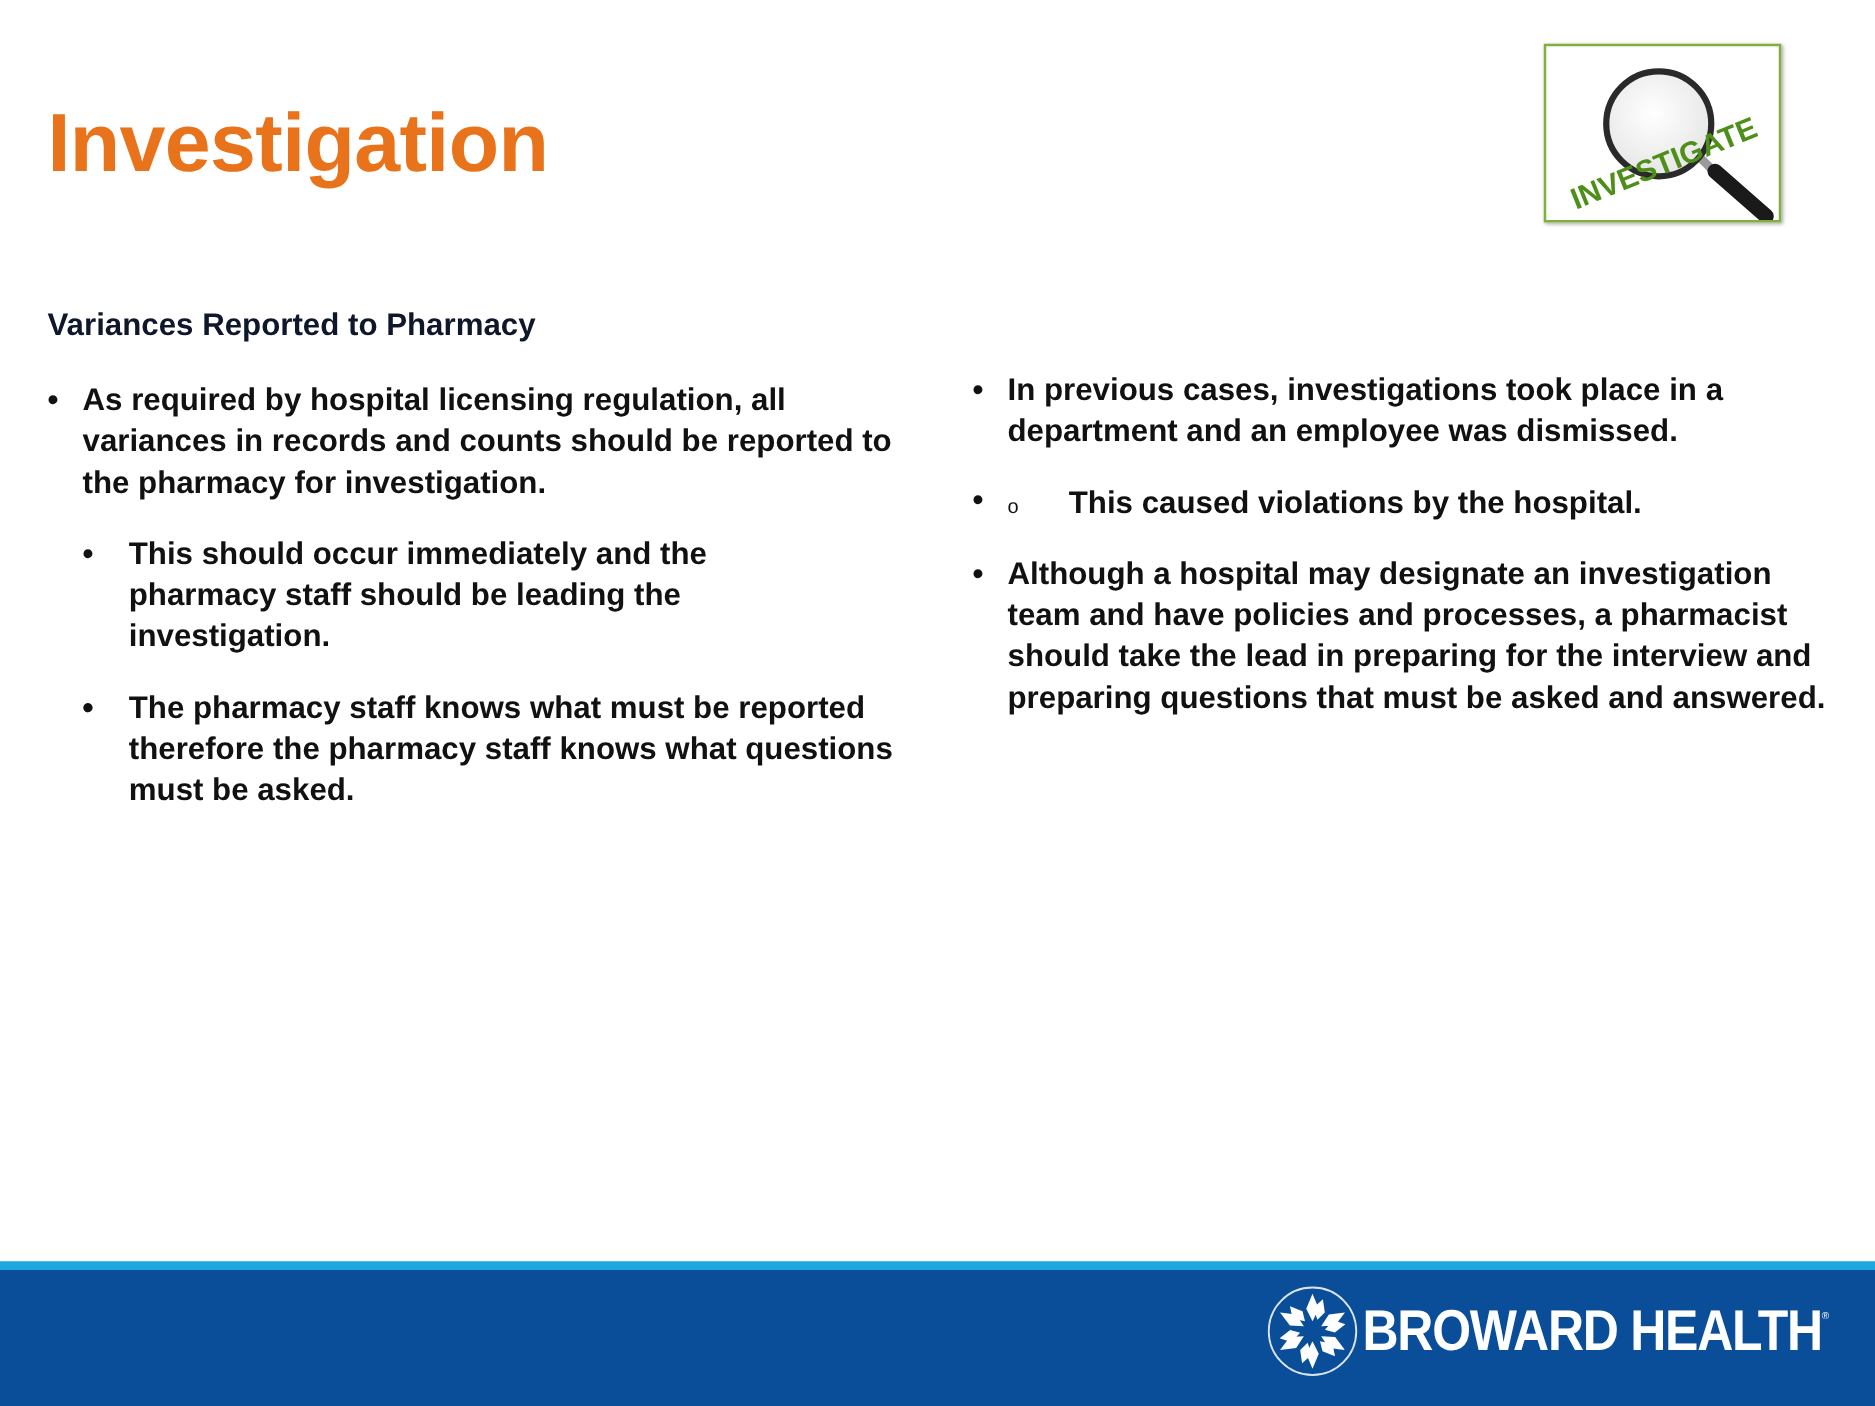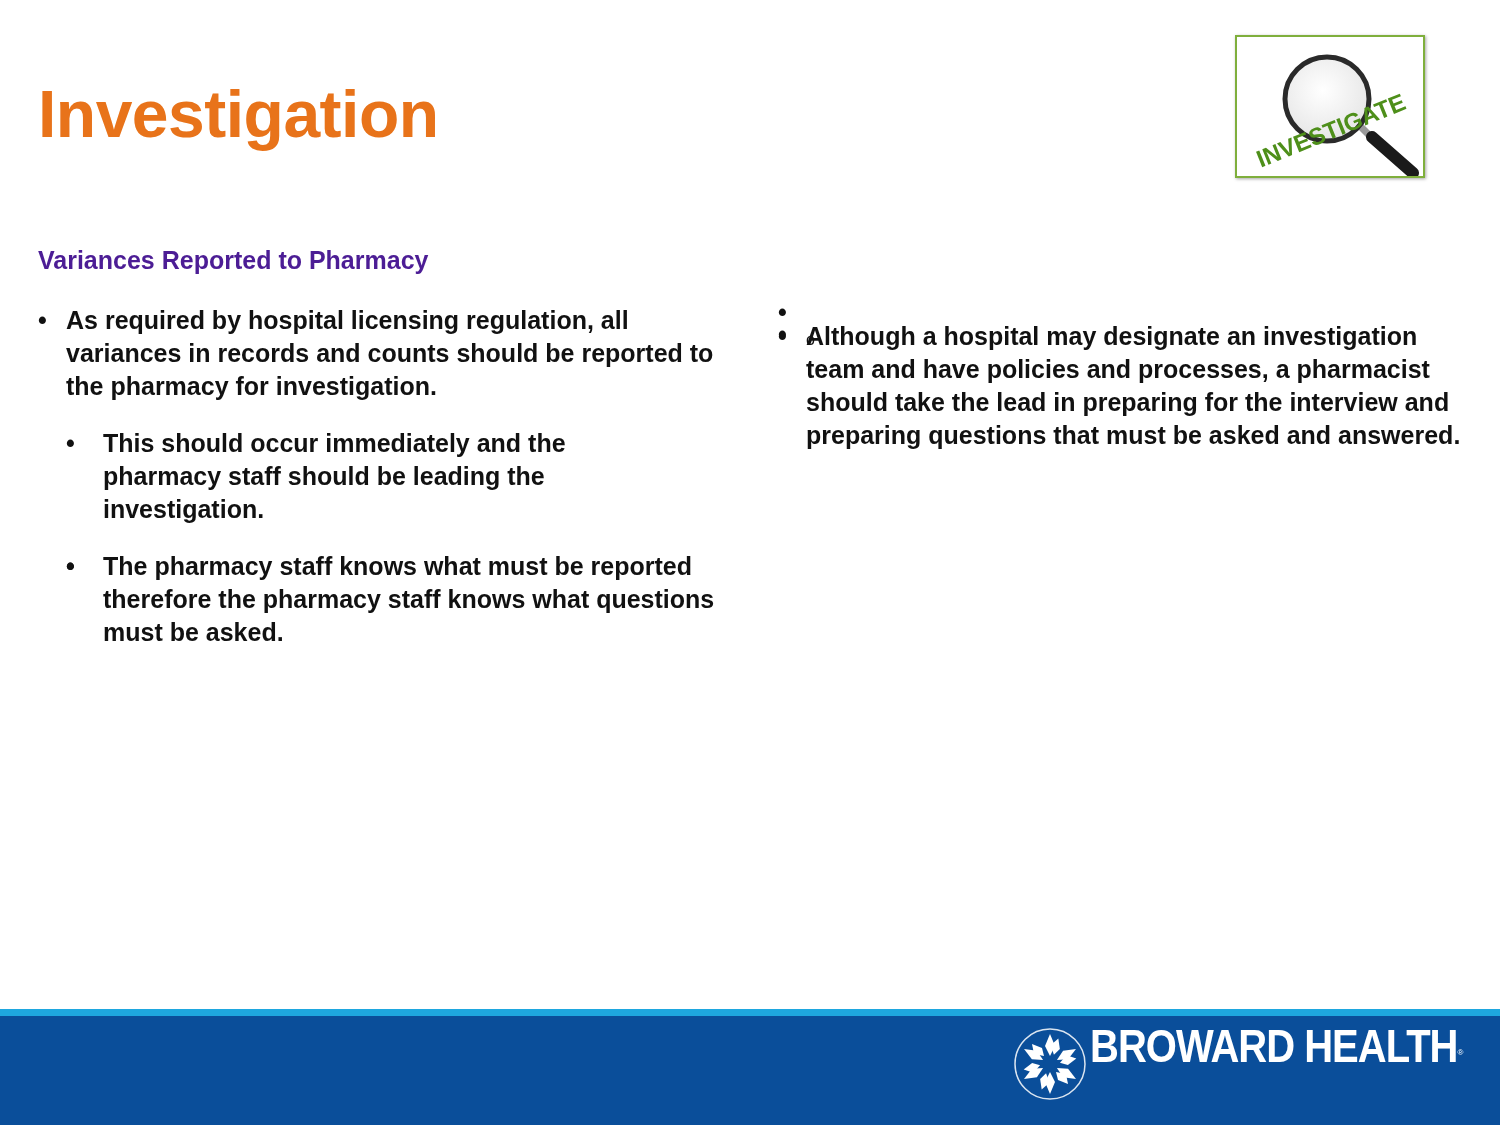--- a/index.html
+++ b/index.html
@@ -22,7 +22,7 @@
     }
     .subtitle {
       position: absolute; left: 38px; top: 246px;
-      font-size: 25px; font-weight: bold; color: #4c1d95;
+      font-size: 25px; font-weight: bold; color: #0f172a;
     }
     .col { position: absolute; top: 0; }
     .col-left { left: 38px; top: 304px; width: 690px; }

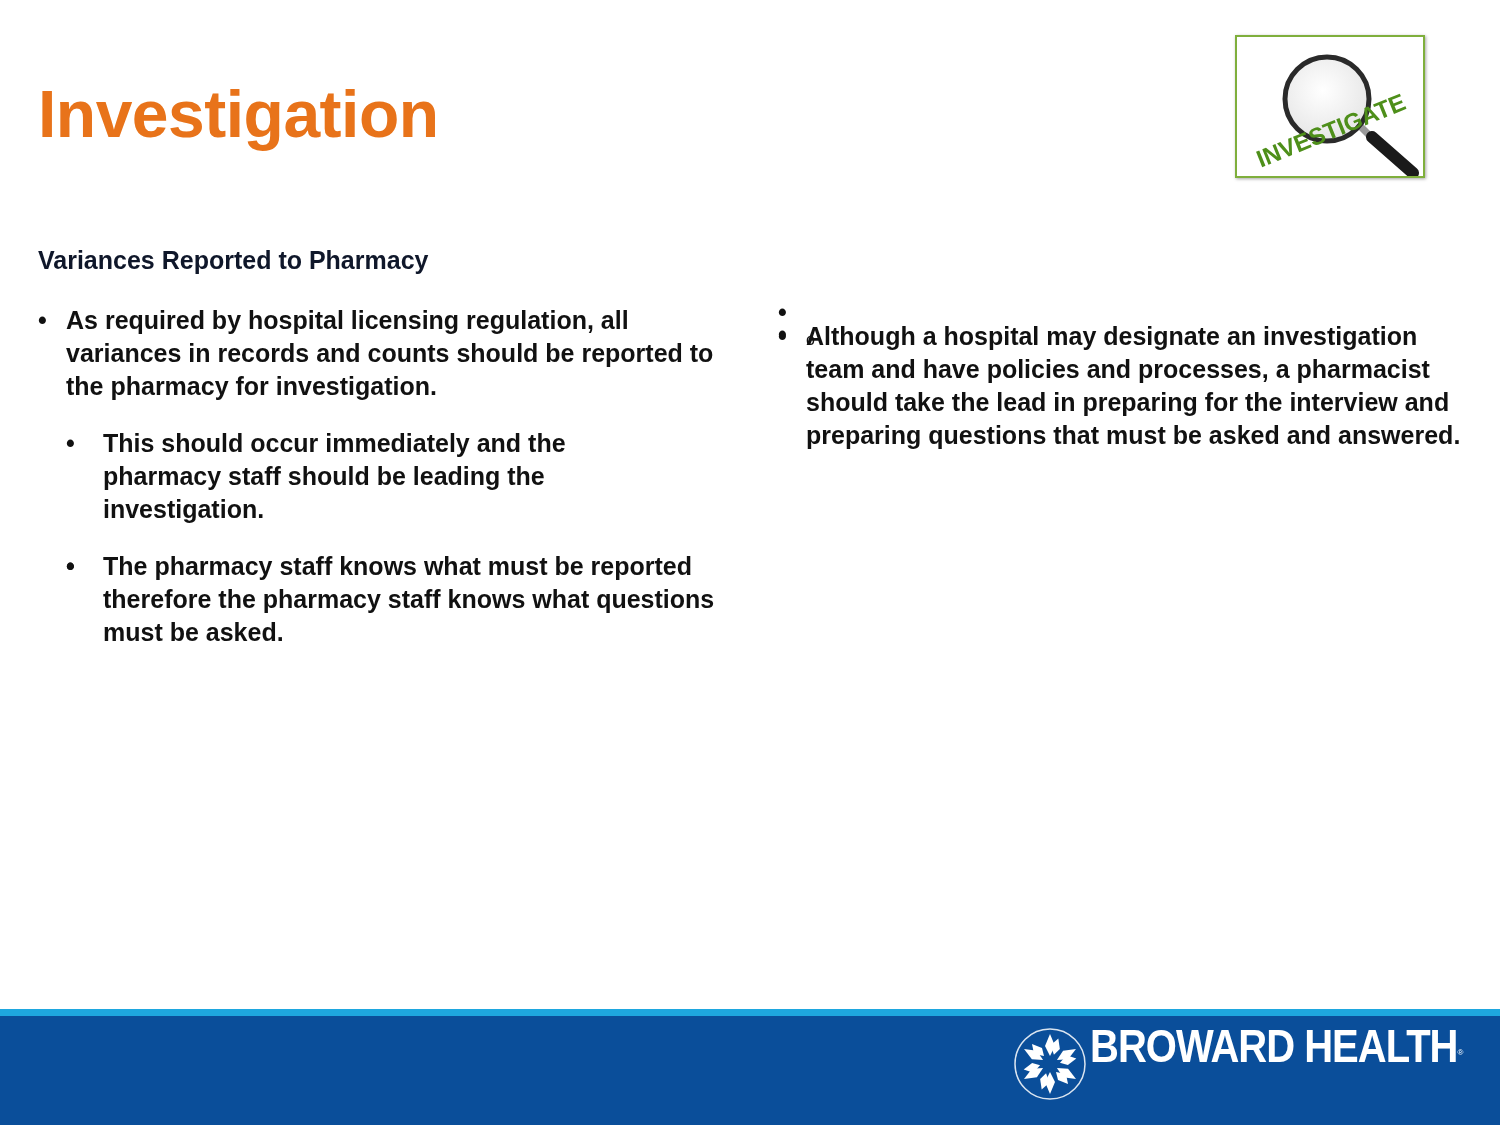--- a/index.html
+++ b/index.html
@@ -101,6 +101,7 @@
 <div class="col col-right">
   <div class="item lvl1">
     <span class="bullet">•</span>
+    <span>In previous cases, investigations took place in a department and an employee was dismissed.</span>
   </div>
   <div class="item lvl1 gap-m" style="width:630px;">
     <span class="bullet">•</span>

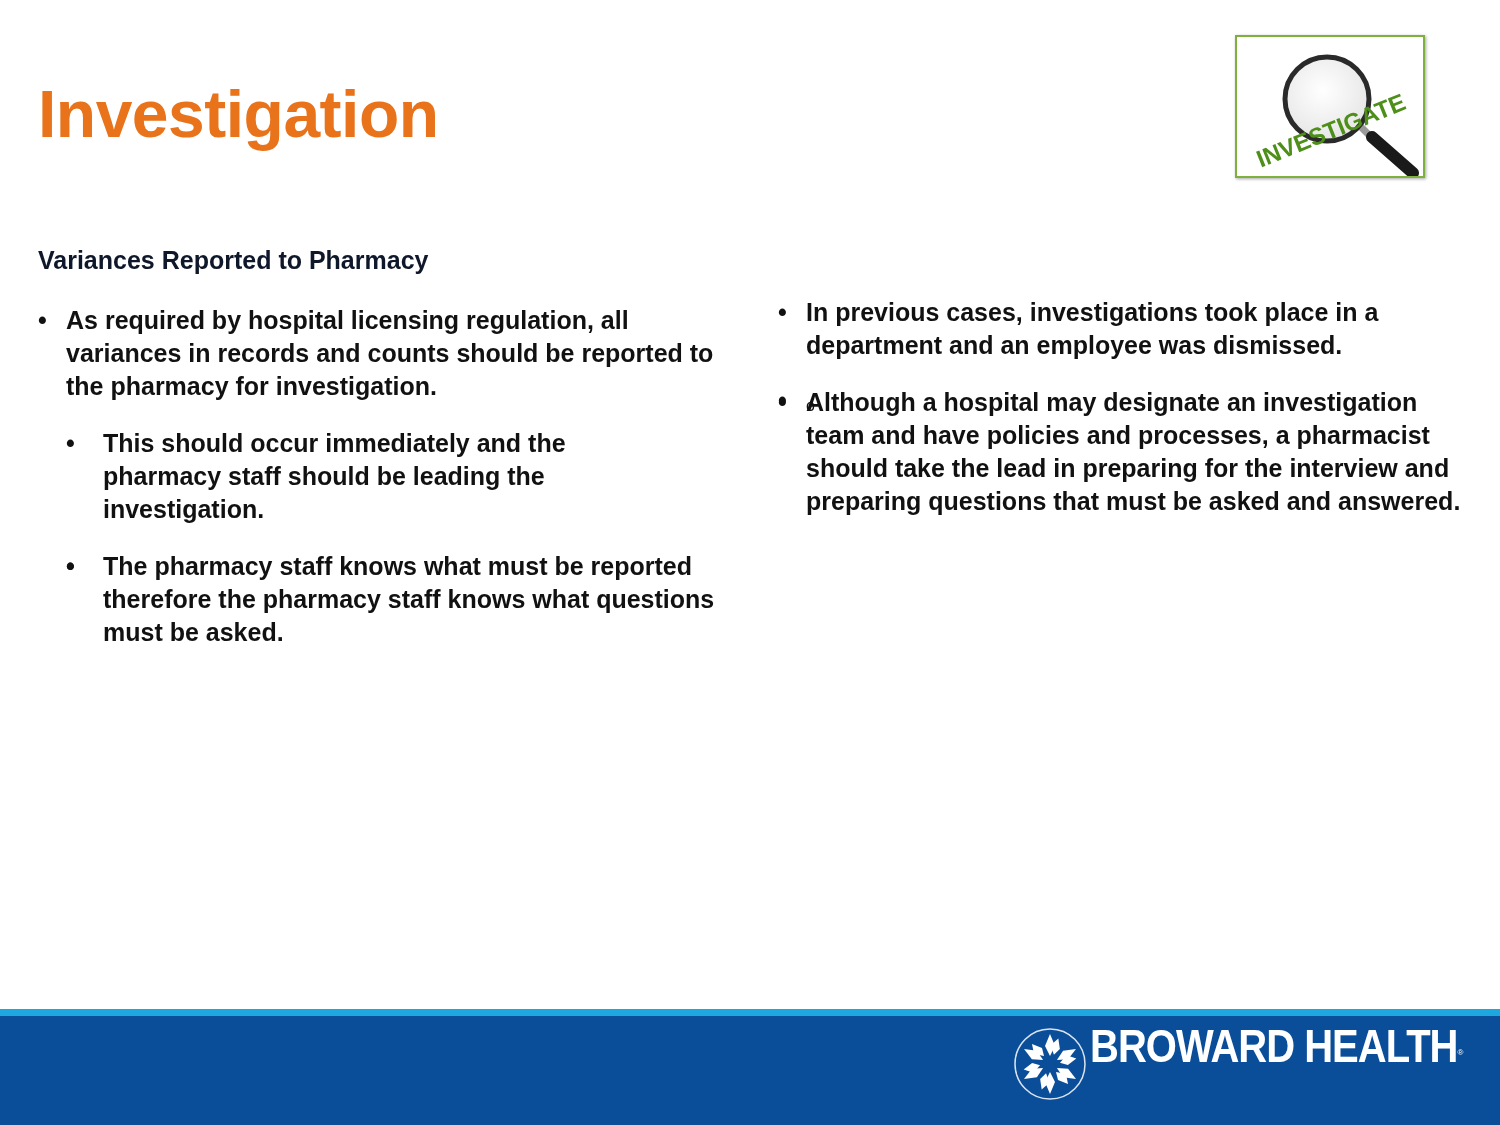--- a/index.html
+++ b/index.html
@@ -108,6 +108,7 @@
   </div>
   <div class="item lvl2-circle gap-s">
     <span class="bullet">o</span>
+    <span>This caused violations by the hospital.</span>
   </div>
   <div class="item lvl1 gap-s" style="width:660px;">
     <span class="bullet">•</span>

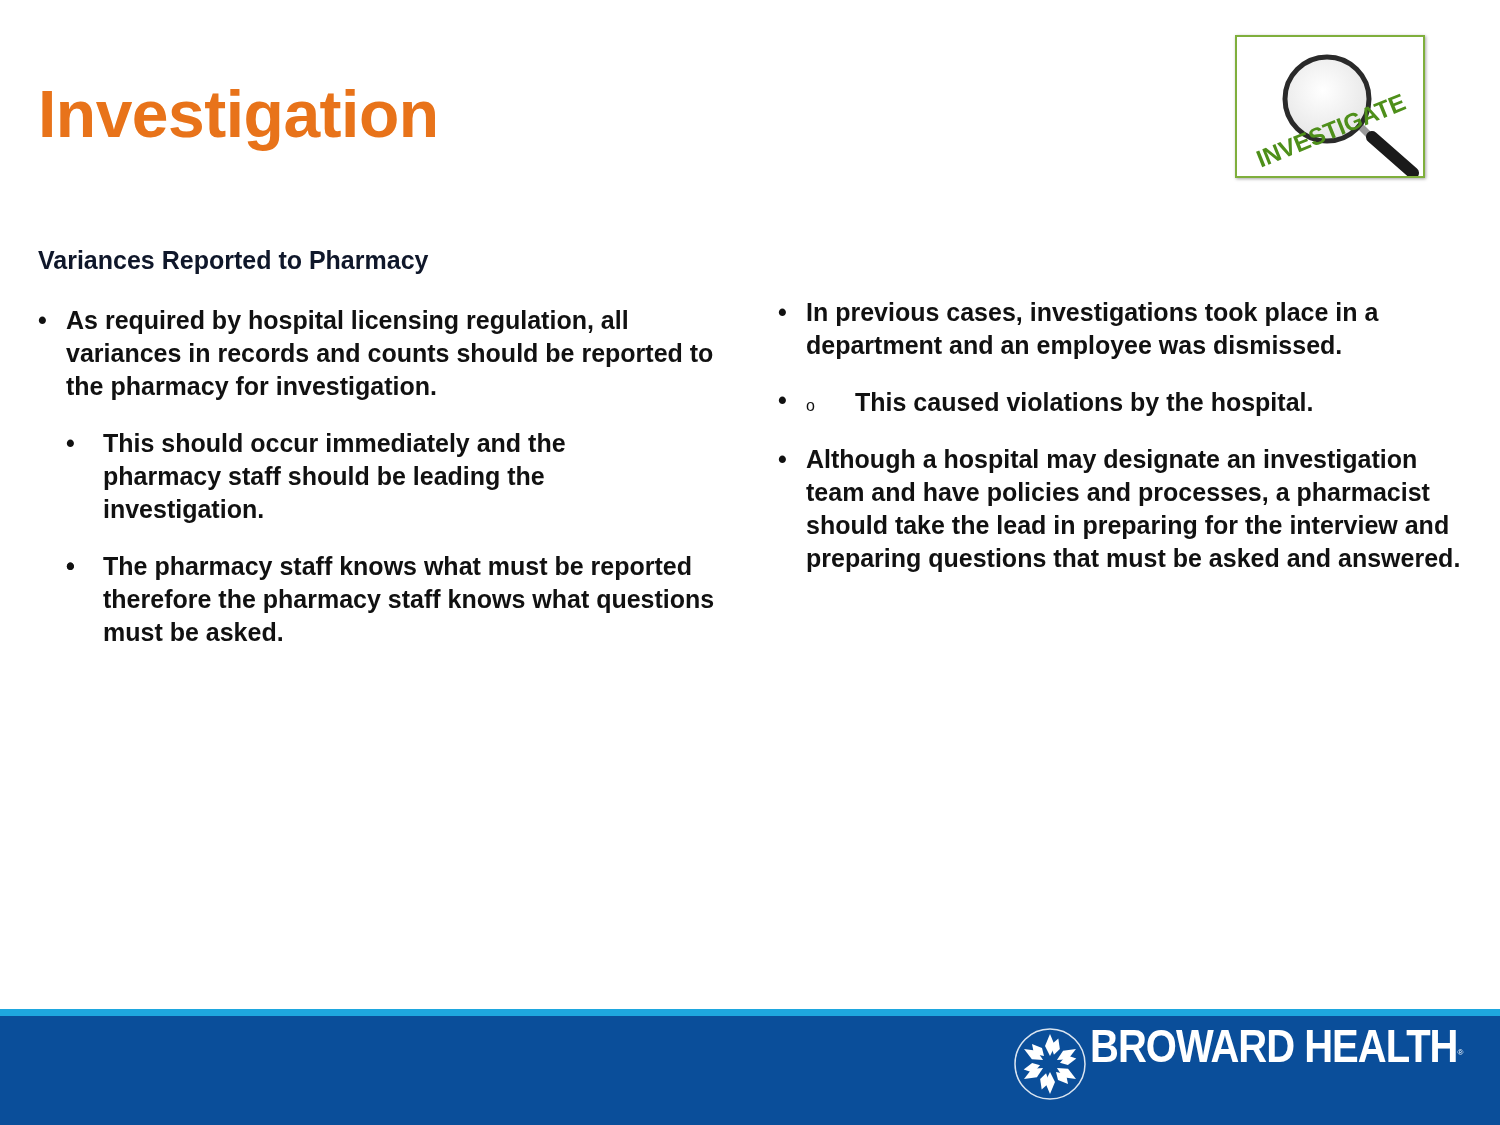--- a/index.html
+++ b/index.html
@@ -43,7 +43,7 @@
     }
     .logo {
       position: absolute; left: 1012px; top: 1026px; height: 78px;
-      display: flex; 
+      display: flex; align-items: center;
     }
     .logo-mark { width: 76px; height: 76px; }
     .logo-text {

